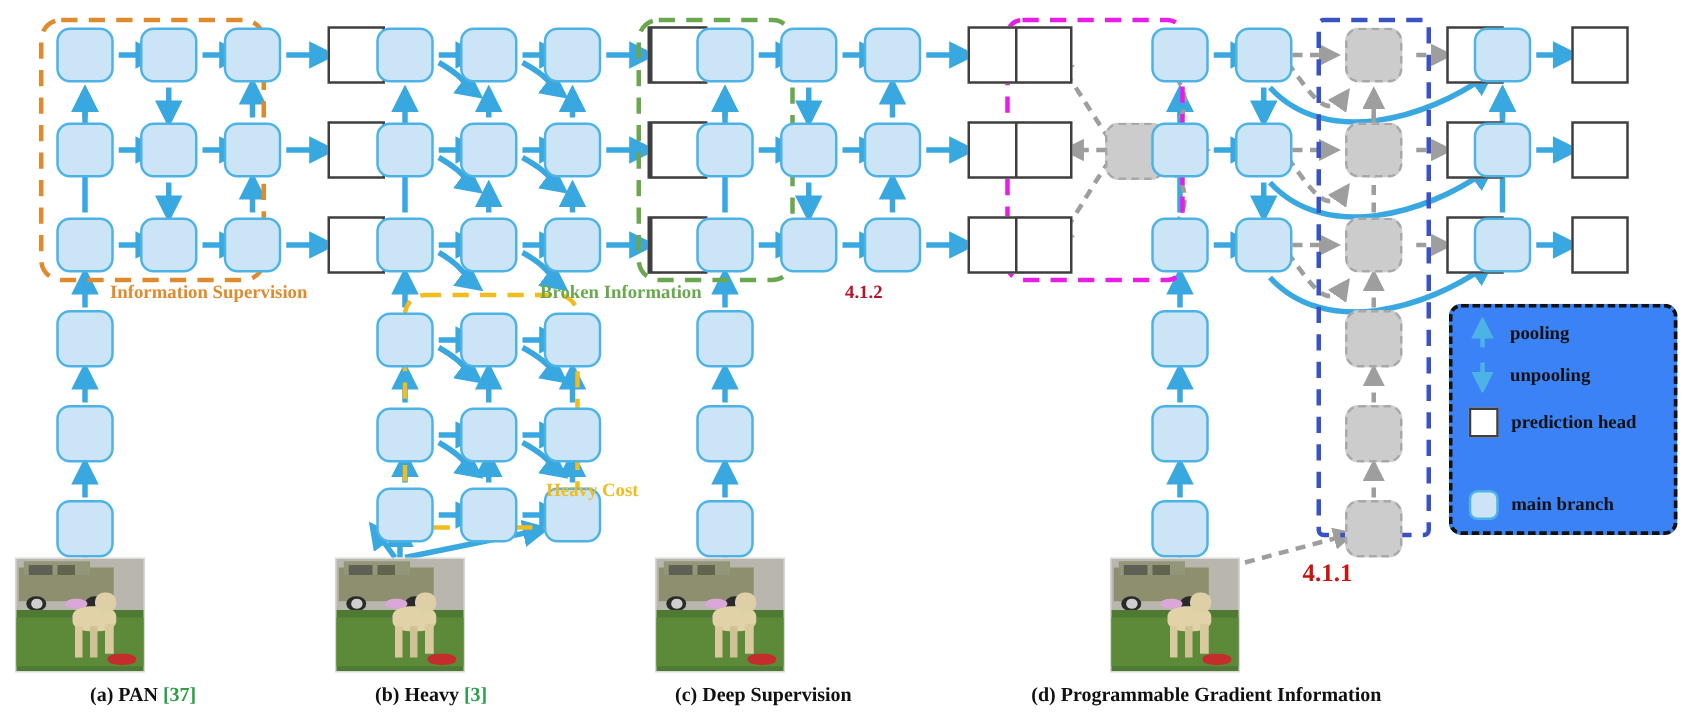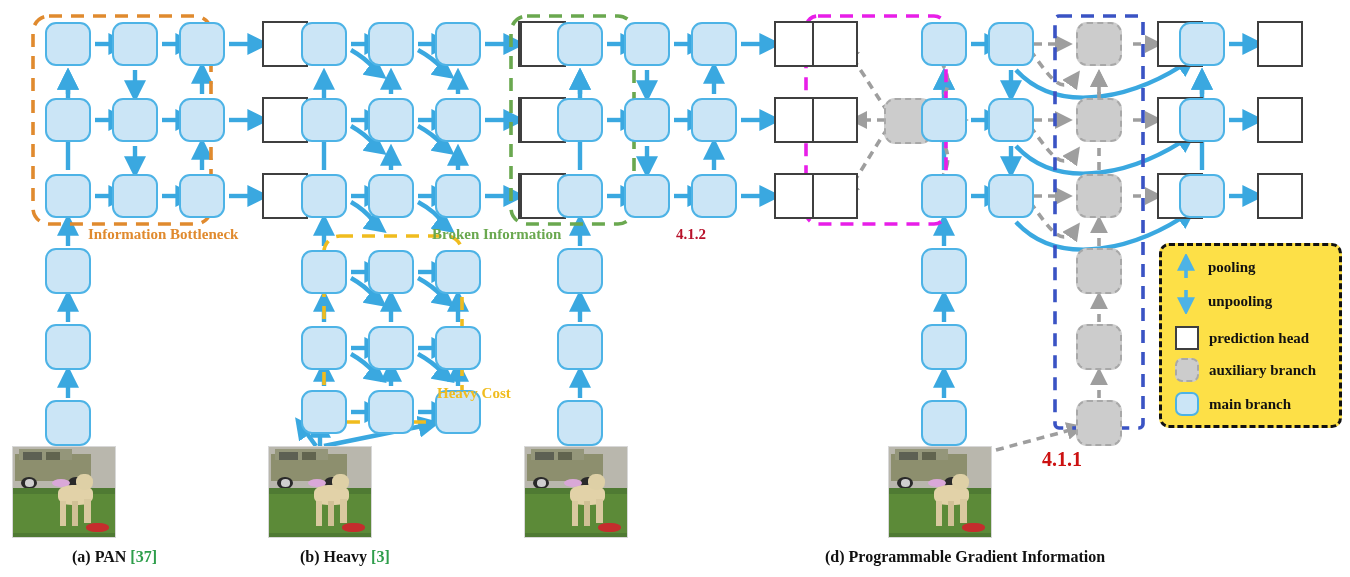--- a/index.html
+++ b/index.html
@@ -363,7 +363,7 @@
       <i style="left:72%;top:84%;width:22%;height:10%;background:#c52d2d;border-radius:45%"></i>
     </div>
 
-  <div class="lbl" style="left:88px;top:226px;color:#e08a2e;font-size:15px;">Information Bottleneck</div>
+  <div class="lbl" style="left:88px;top:226px;color:#e08a2e;font-size:15px;">Information Supervision</div>
   <div class="lbl" style="left:437px;top:385px;color:#f0bc1e;font-size:15px;">Heavy Cost</div>
   <div class="lbl" style="left:432px;top:226px;color:#6aa84f;font-size:15px;">Broken Information</div>
   <div class="lbl" style="left:676px;top:226px;color:#b8122b;font-size:15px;">4.1.2</div>

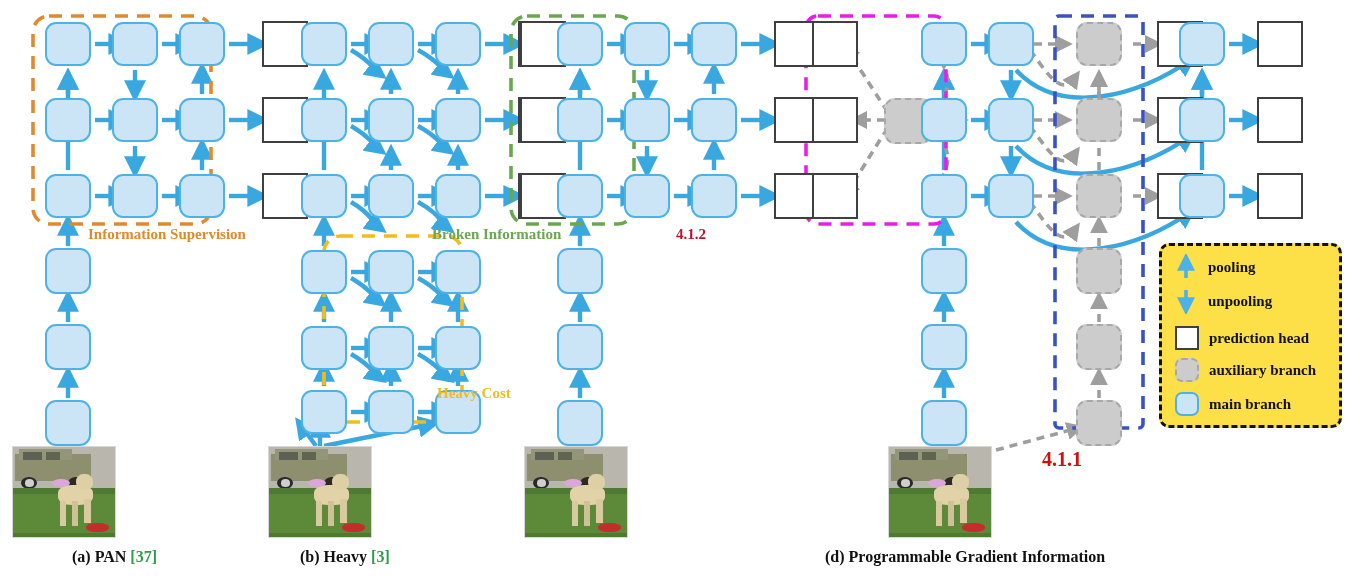--- a/index.html
+++ b/index.html
@@ -20,7 +20,7 @@
   .photo{position:absolute;overflow:hidden;border:1px solid #d8d8d8;box-sizing:border-box;}
   .photo i{position:absolute;display:block;}
 
-  #legend{position:absolute;box-sizing:border-box;border:3px dashed #111;border-radius:10px;background:#fde047;}
+  #legend{position:absolute;box-sizing:border-box;border:3px dashed #111;border-radius:10px;background:#3b82f6;}
   .lgrow{position:absolute;display:flex;align-items:center;}
   .lgtxt{font-size:15px;font-weight:bold;color:#111;font-family:"Liberation Serif",serif;margin-left:10px;}
   .sw{box-sizing:border-box;}

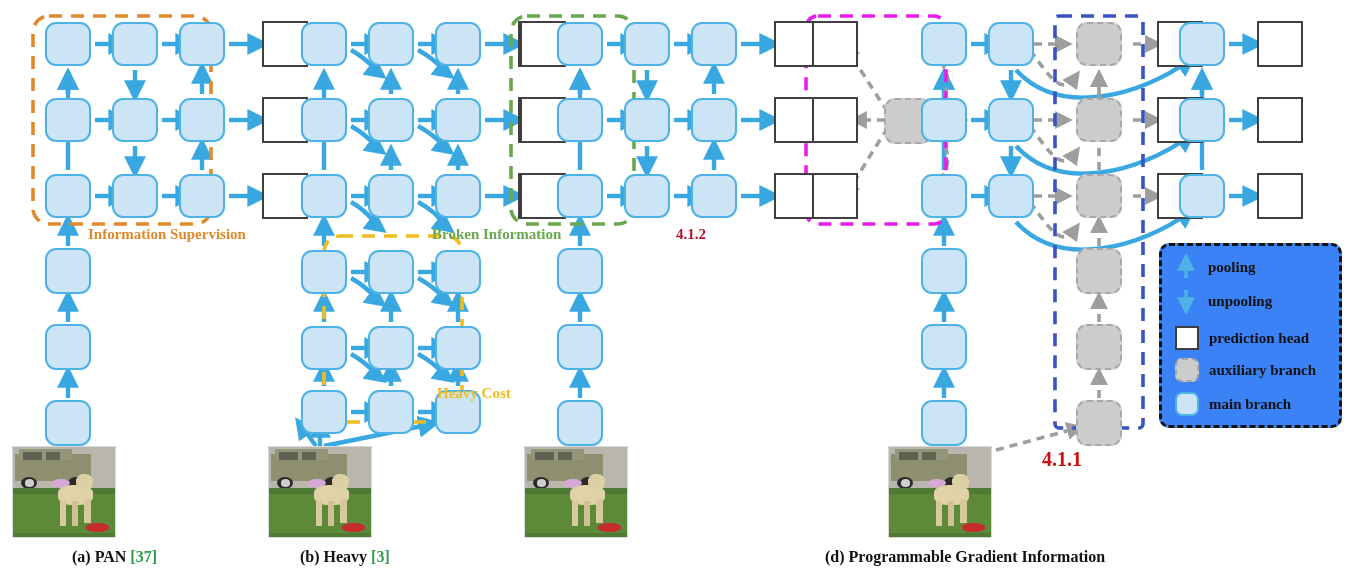--- a/index.html
+++ b/index.html
@@ -396,10 +396,6 @@
       <span class="sw sw-pred"></span>
       <span class="lgtxt">prediction head</span>
     </div>
-    <div class="lgrow" style="left:13px;top:112px;">
-      <span class="sw sw-aux"></span>
-      <span class="lgtxt">auxiliary branch</span>
-    </div>
     <div class="lgrow" style="left:13px;top:146px;">
       <span class="sw sw-main"></span>
       <span class="lgtxt">main branch</span>

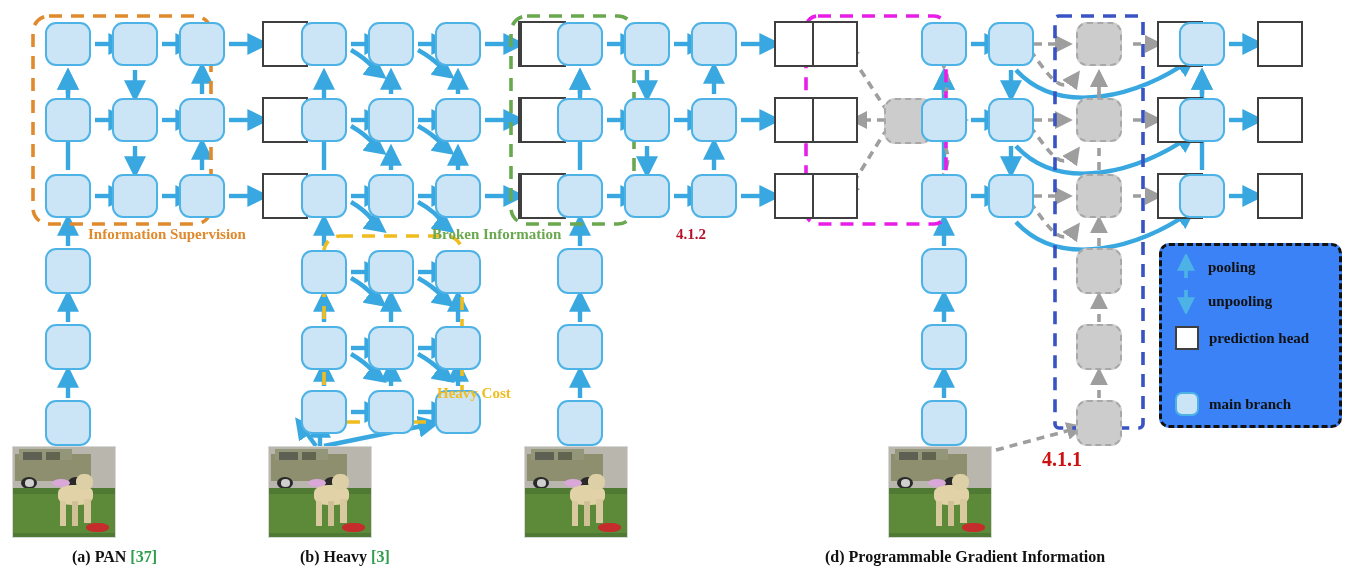--- a/index.html
+++ b/index.html
@@ -410,6 +410,9 @@
     <span>(b) Heavy</span>
     <span class="cite">[3]</span>
   </div>
+  <div class="cap" style="left:540px;top:548px;">
+    <span>(c) Deep Supervision</span>
+  </div>
   <div class="cap" style="left:825px;top:548px;">
     <span>(d) Programmable Gradient Information</span>
   </div>

